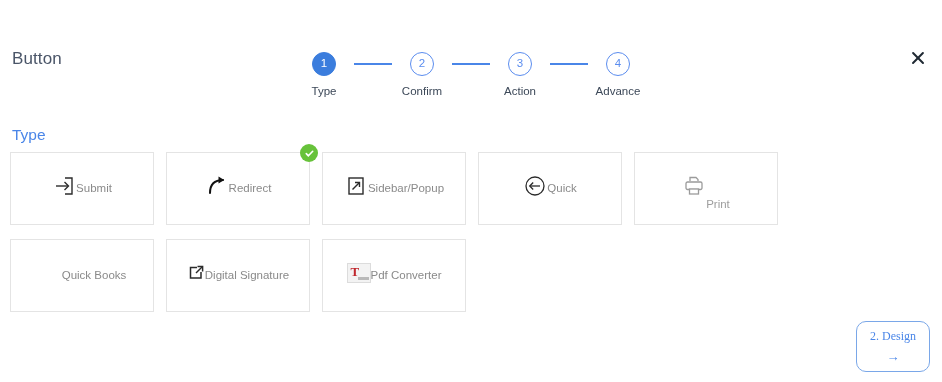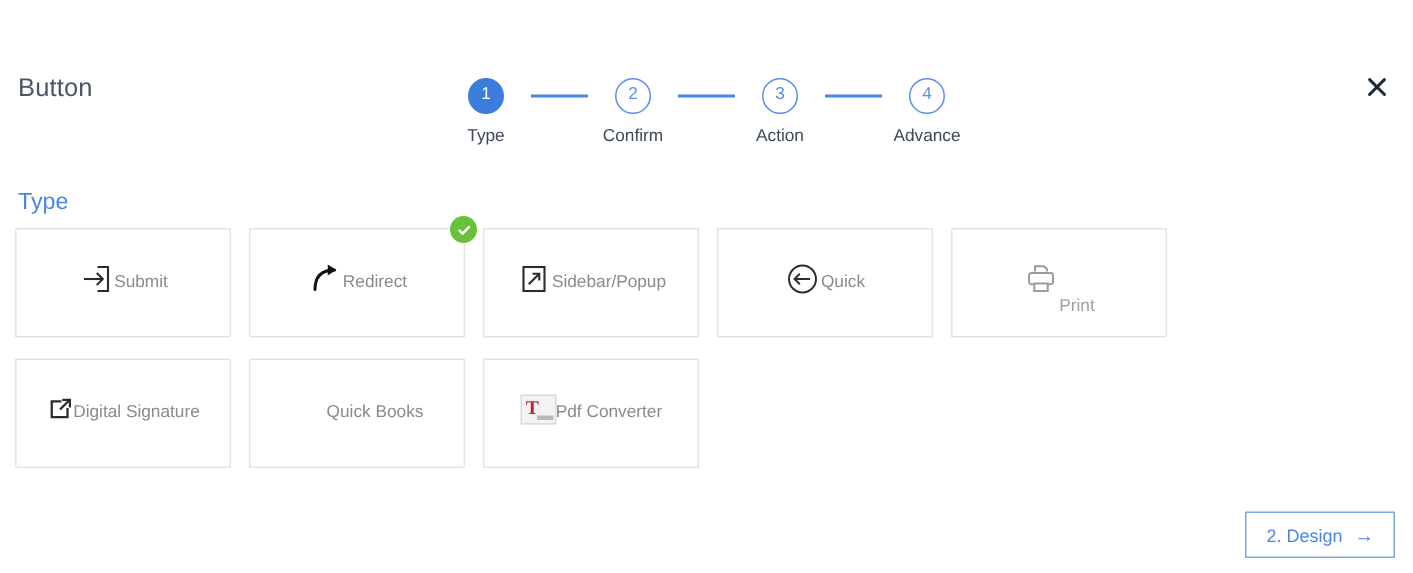--- a/index.html
+++ b/index.html
@@ -357,6 +357,13 @@
 
     <div class="card">
       <div class="card-icon">
+        <div class="empty-icon"></div>
+      </div>
+      <div class="card-label">Quick Books</div>
+    </div>
+
+    <div class="card">
+      <div class="card-icon">
         <svg width="18" height="18" viewBox="0 0 18 18" fill="none" stroke="#2b2b2b" stroke-width="1.5">
           <path d="M10 3.5 H3.5 V14 H14 V8"></path>
           <path d="M9 9 L15 3"></path>
@@ -364,13 +371,6 @@
         </svg>
       </div>
       <div class="card-label">Digital Signature</div>
-    </div>
-
-    <div class="card">
-      <div class="card-icon">
-        <div class="empty-icon"></div>
-      </div>
-      <div class="card-label">Quick Books</div>
     </div>
 
     <div class="card">

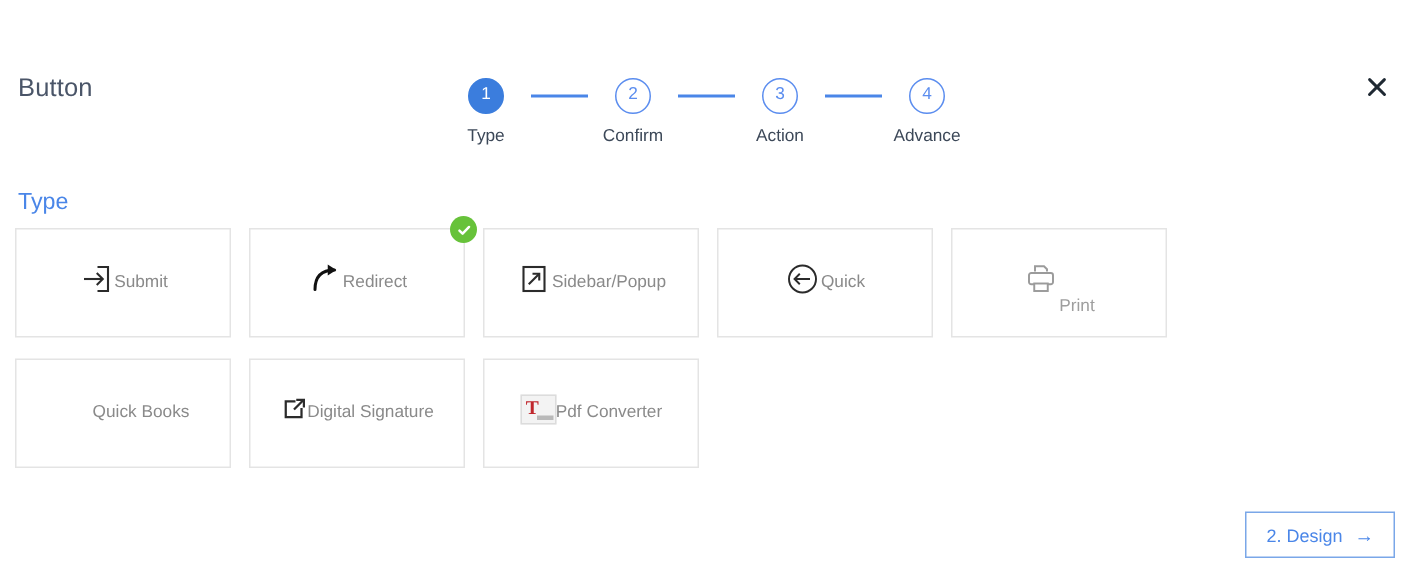--- a/index.html
+++ b/index.html
@@ -235,15 +235,16 @@
     border: 1px solid #7aa7e8;
     background: #ffffff;
     color: #4a86e8;
-    border-radius: 0;
+    border-radius: 10px;
     font-size: 12px;
-    font-family: Liberation Sans, sans-serif;
+    font-family: Liberation Serif, serif;
     padding: 8px 13px;
     line-height: 1;
     cursor: pointer;
     display: inline-flex;
     align-items: center;
     gap: 8px;
+    flex-direction: column;
   }
   .next-btn .arrow { font-size: 13px; line-height: 1; }
 </style>

